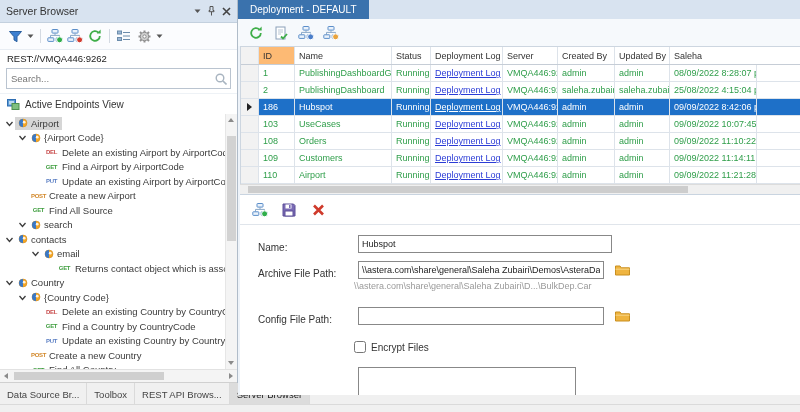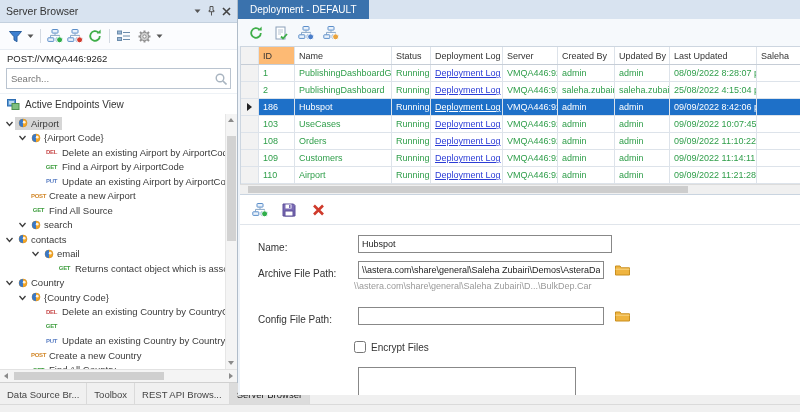--- a/index.html
+++ b/index.html
@@ -159,7 +159,7 @@
           </svg>
         </span>
     </div>
-    <div class="lp-url">POST://VMQA446:9262</div>
+    <div class="lp-url">REST://VMQA446:9262</div>
     <div class="lp-search">
       <input type="text" placeholder="Search..." style="">
       <span class="tbi">

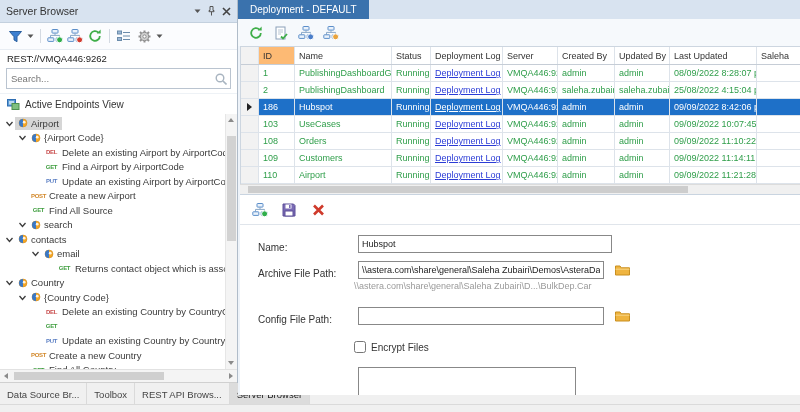--- a/index.html
+++ b/index.html
@@ -451,7 +451,6 @@
           <div class="g-cell" style="width:55px">Server</div>
           <div class="g-cell" style="width:57px">Created By</div>
           <div class="g-cell" style="width:55px">Updated By</div>
-          <div class="g-cell" style="width:87px">Last Updated</div>
           <div class="g-cell" style="flex:1;border-right:0;width:46px">Saleha</div>
         </div>
       <div id="grid-body">

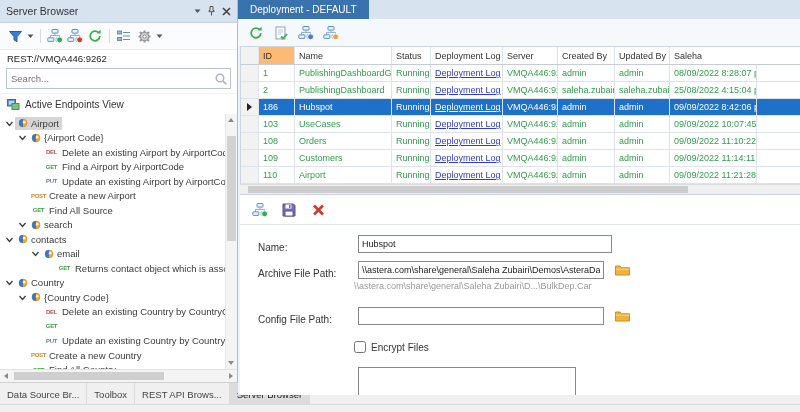--- a/index.html
+++ b/index.html
@@ -357,6 +357,7 @@
           <span class="chev"></span>
           <span class="t-wrap">
             <span class="m-badge" style="color:#3f9e3f">GET</span>
+            <span>Find a Country by CountryCode</span>
           </span>
         </div>
         <div class="tree-item" style="padding-left: 30px;">

